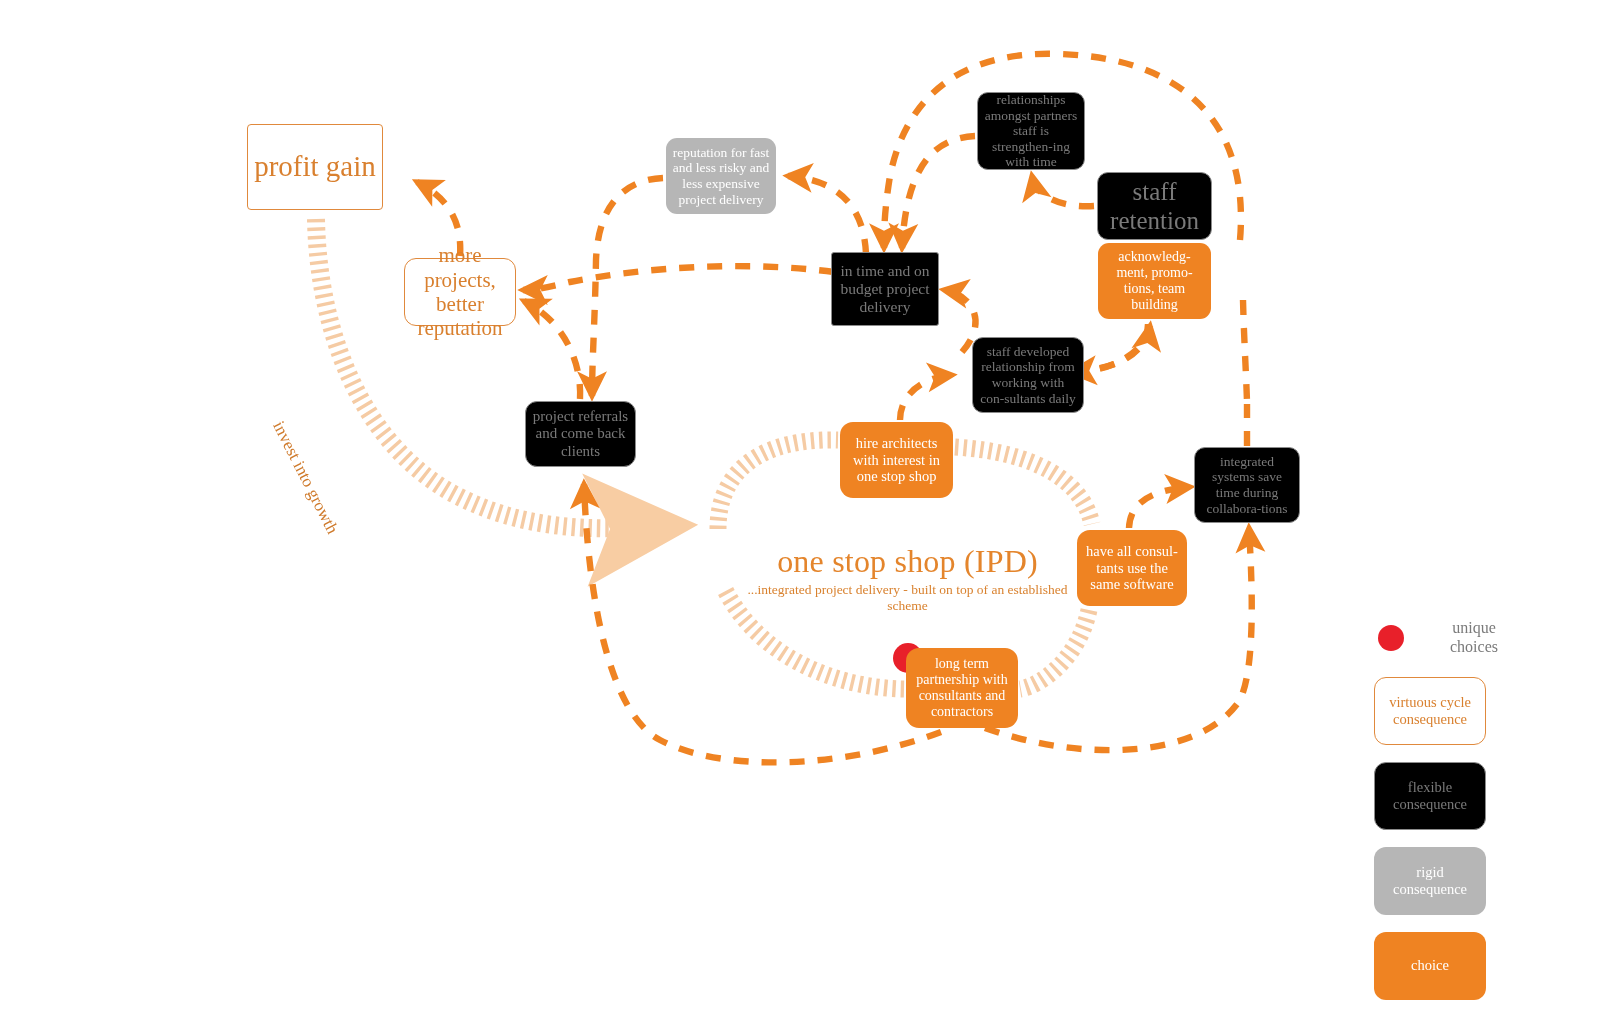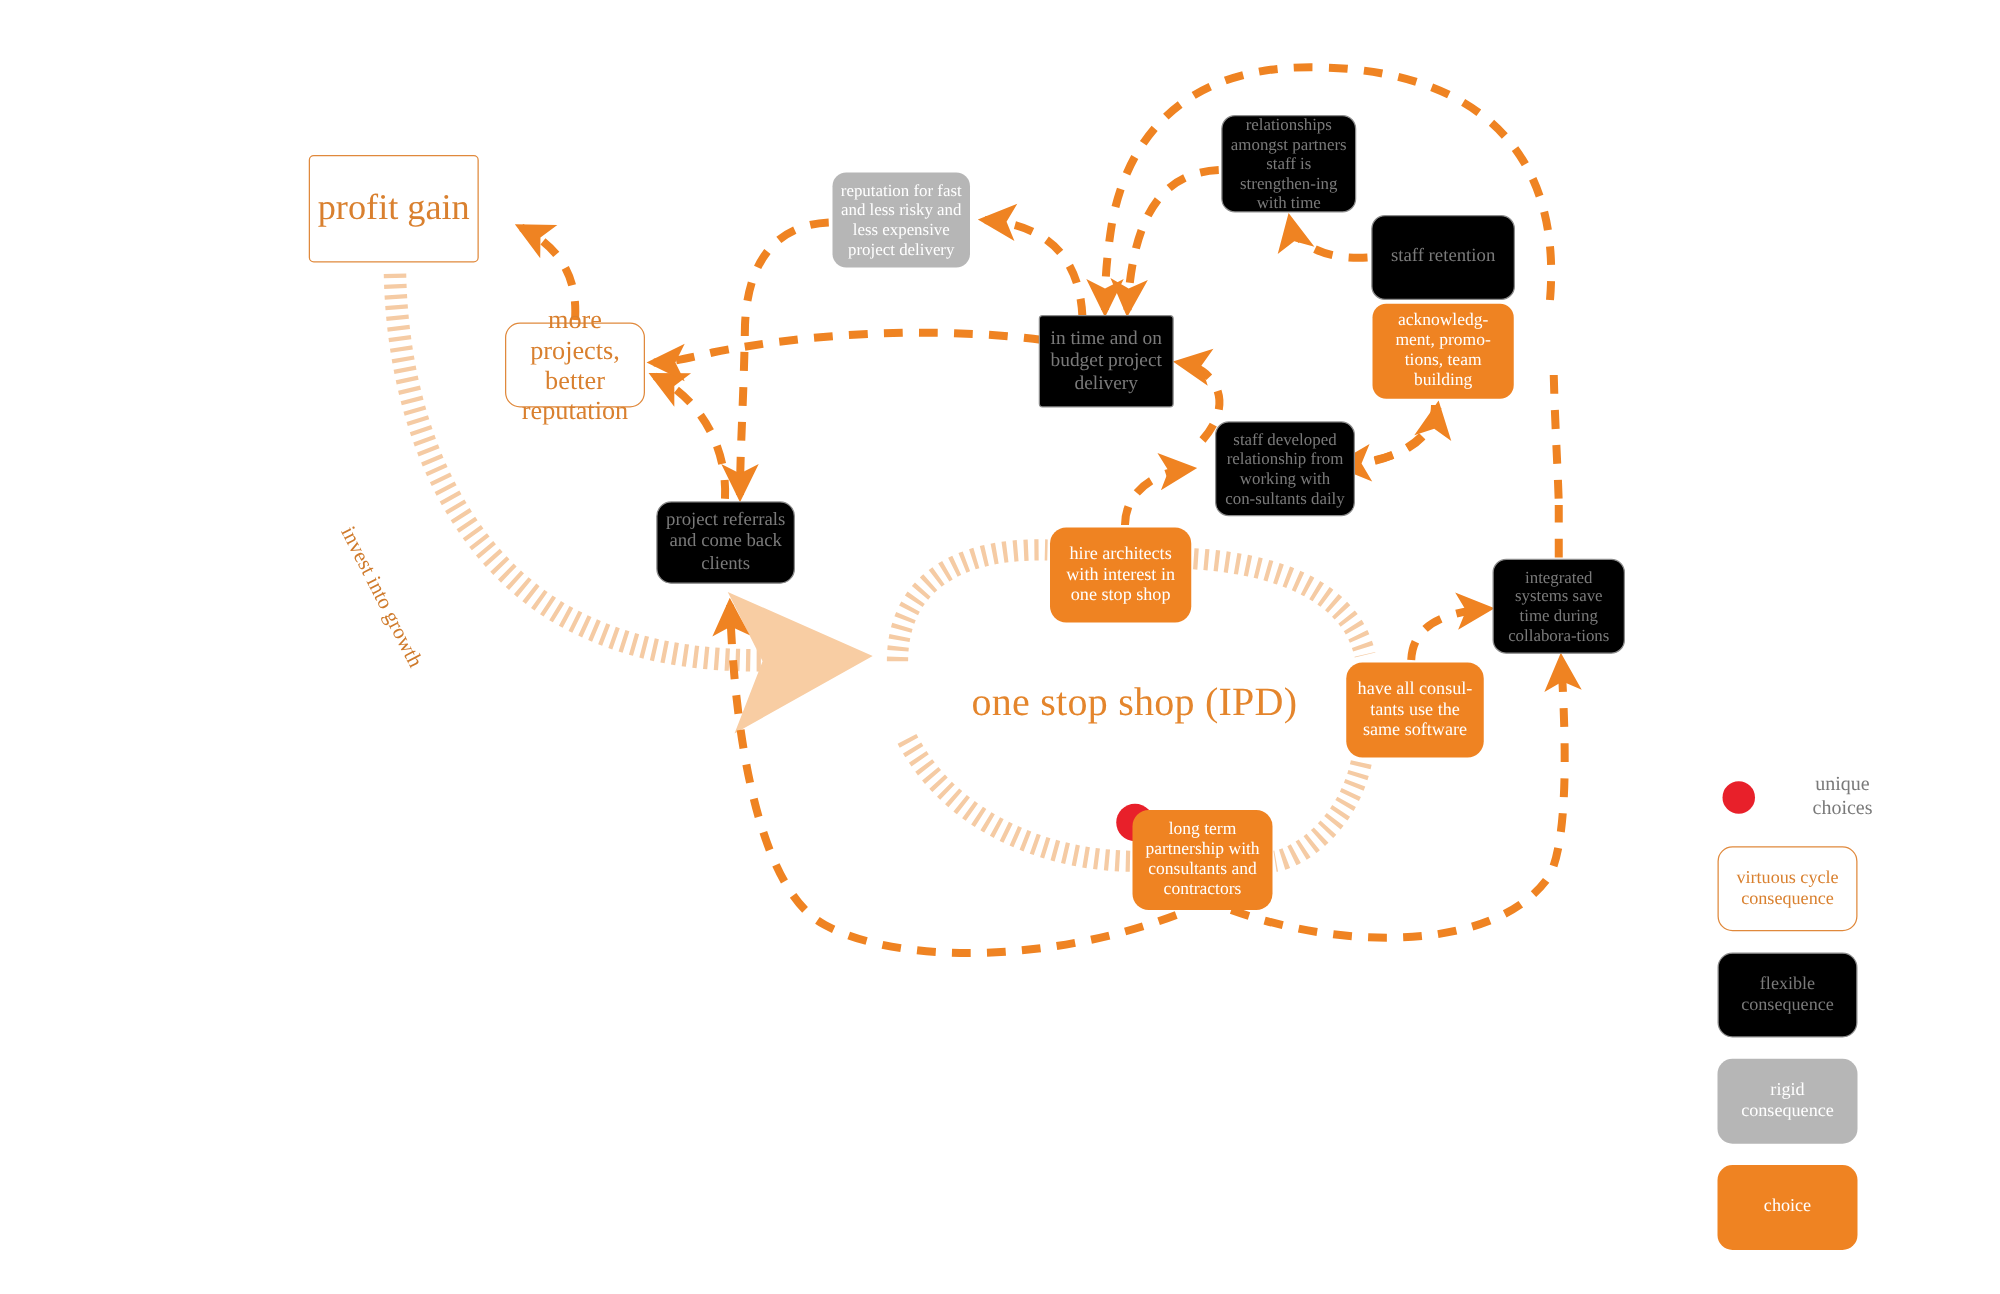--- a/index.html
+++ b/index.html
@@ -87,7 +87,7 @@
   }
   #node-staff-retention {
     left: 1097px; top: 172px; width: 115px; height: 68px;
-    font-size: 15px;
+    font-size: 25px;
     border-radius: 11px;
   }
   #node-acknowledgment {

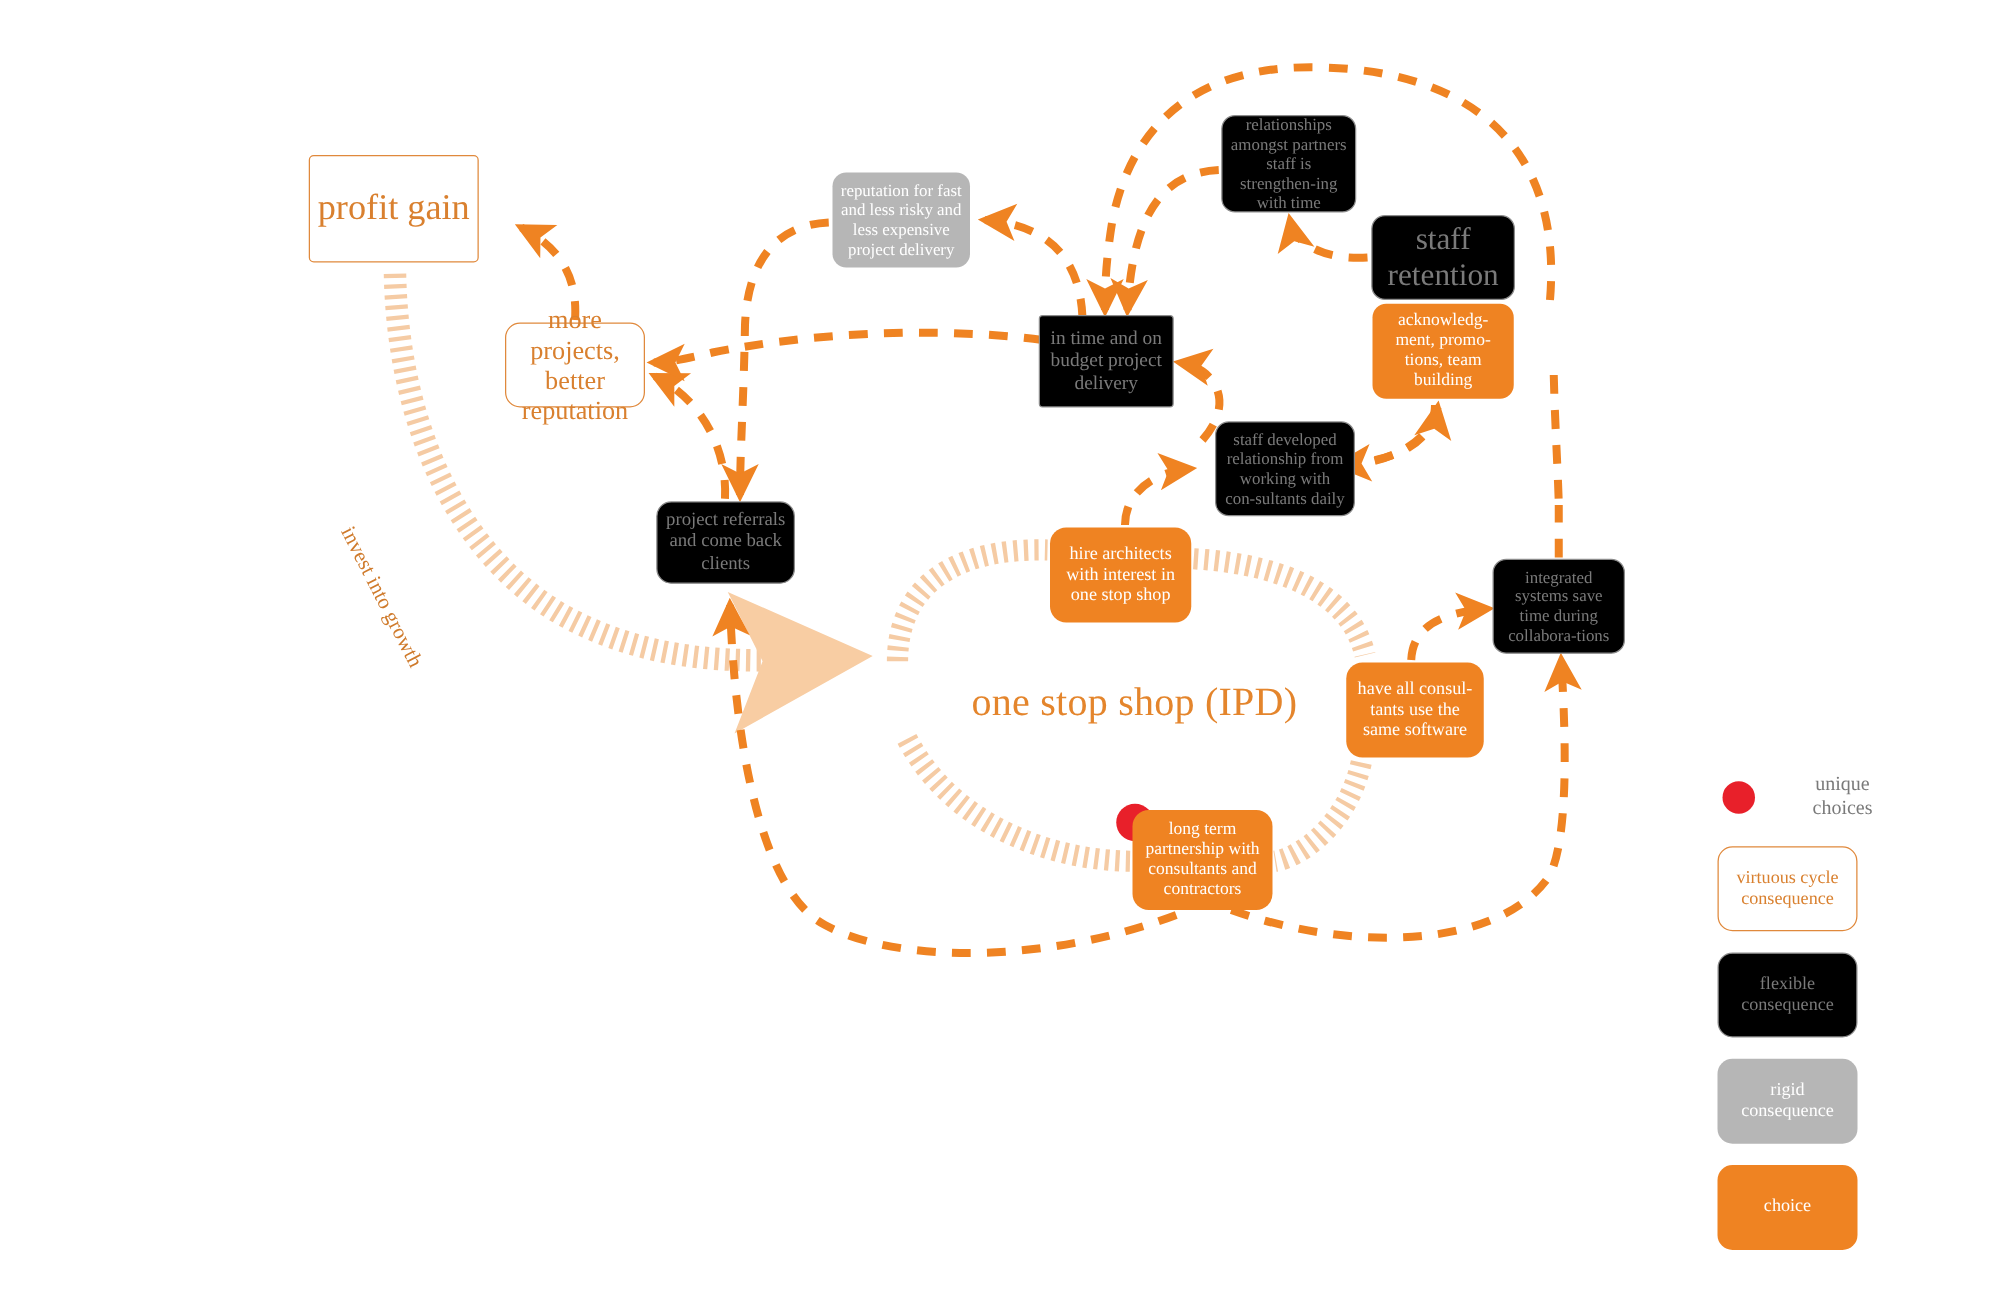--- a/index.html
+++ b/index.html
@@ -342,6 +342,7 @@
 
   <div id="center-title">
     <div class="main">one stop shop (IPD)</div>
+    <div class="sub">...integrated project delivery - built on top of an established scheme</div>
   </div>
 
   <div id="invest-label">invest into growth</div>

